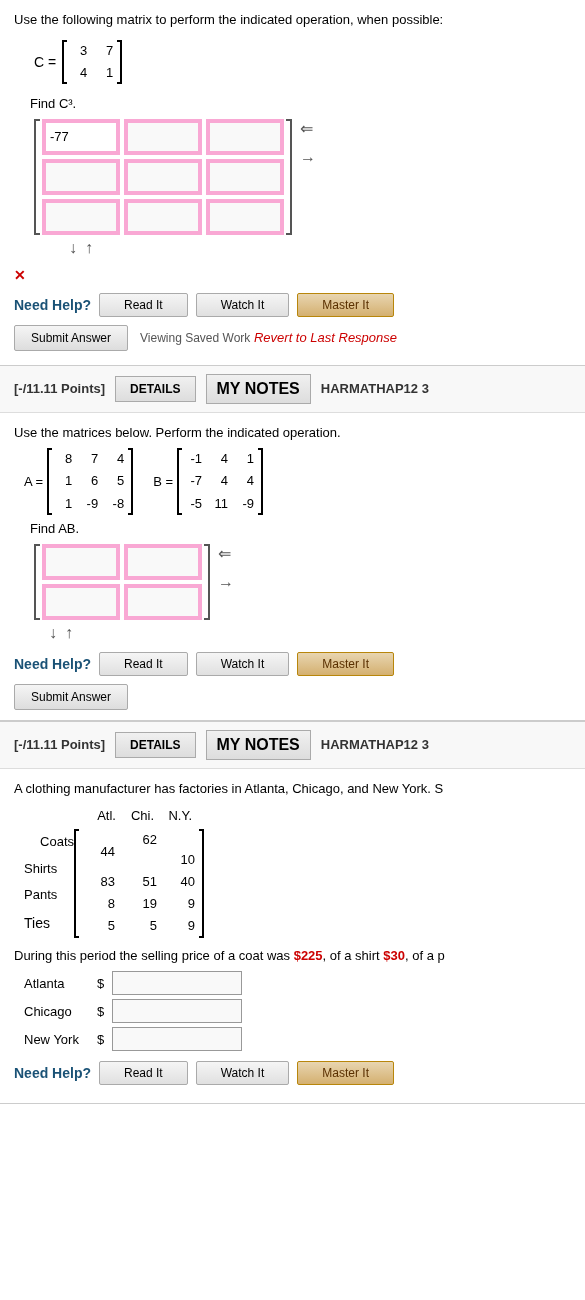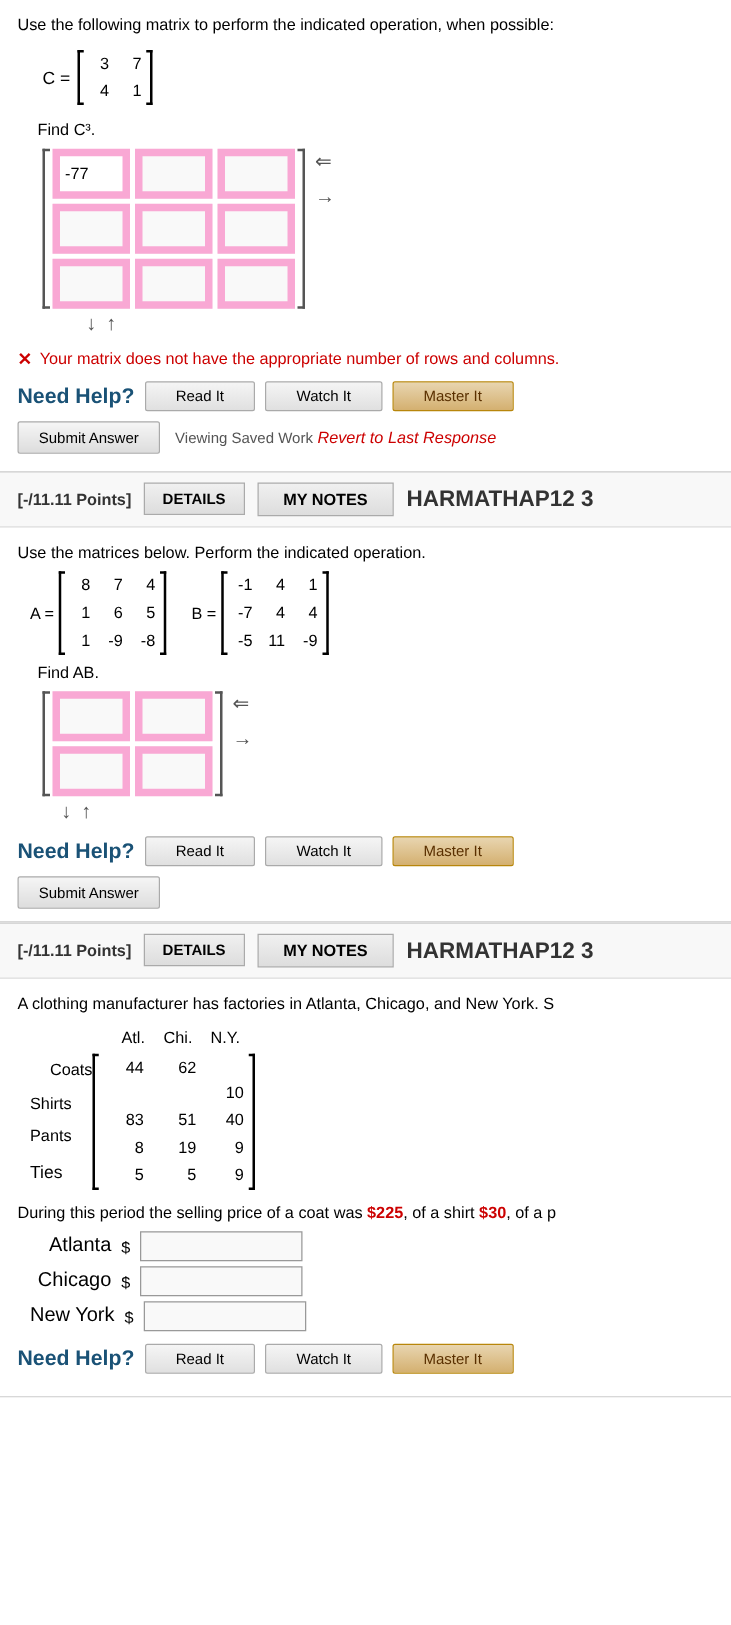--- a/index.html
+++ b/index.html
@@ -63,9 +63,9 @@
       gap: 4px;
     }
     .matrix-input {
-      width: 62px;
+      width: 78px;
       height: 26px;
-      border: 6px solid #f9a8d4;
+      border: 4px solid #f9a8d4;
       background: #f9f9f9;
       font-size: 13px;
       padding: 14px 4px;

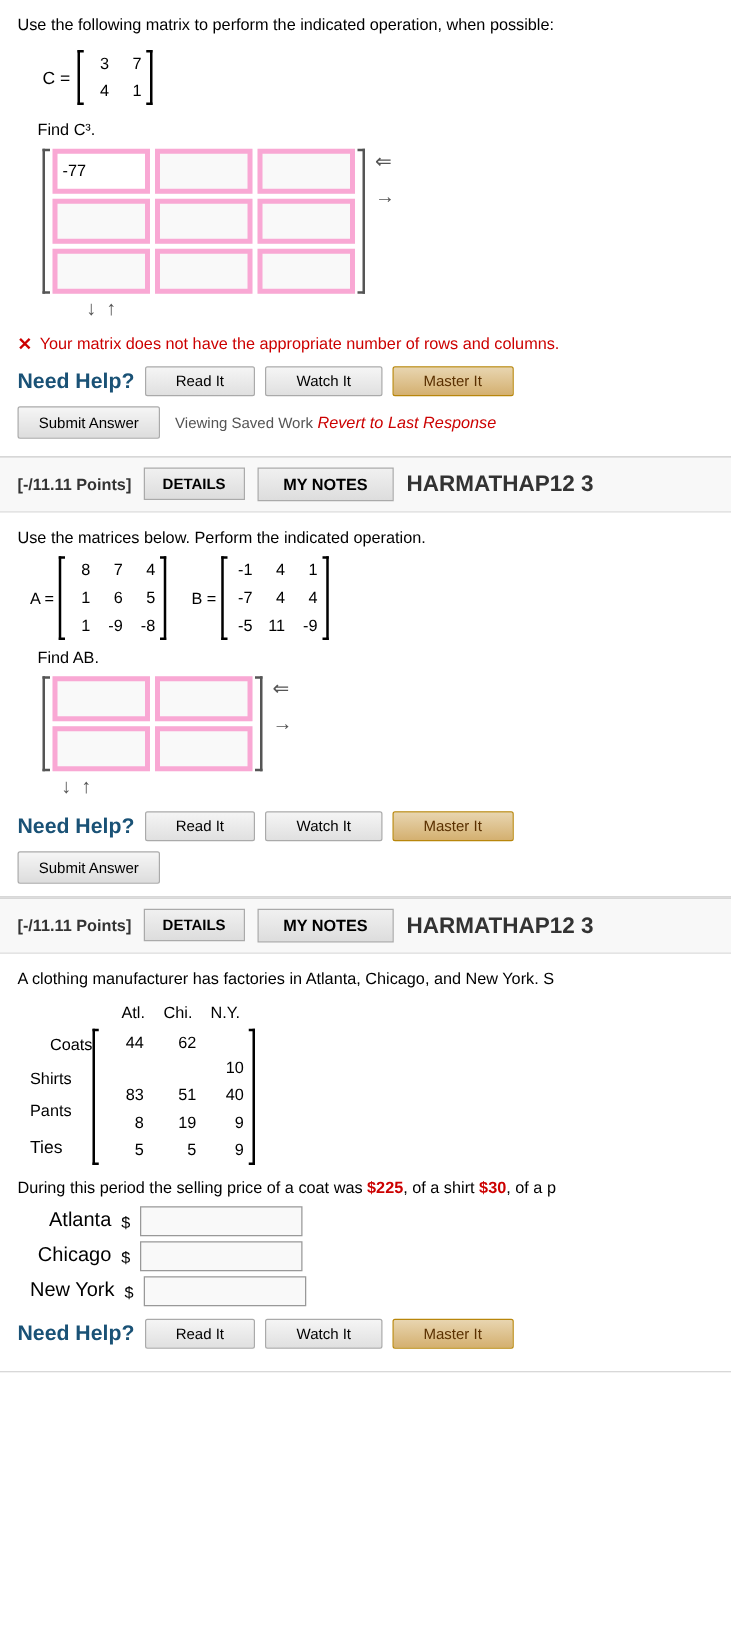--- a/index.html
+++ b/index.html
@@ -343,7 +343,6 @@
   <div style="margin-top:10px;">
     <div class="error-line">
       <span class="x-mark">✕</span>
-      <span>Your matrix does not have the appropriate number of rows and columns.</span>
     </div>
   </div>
 

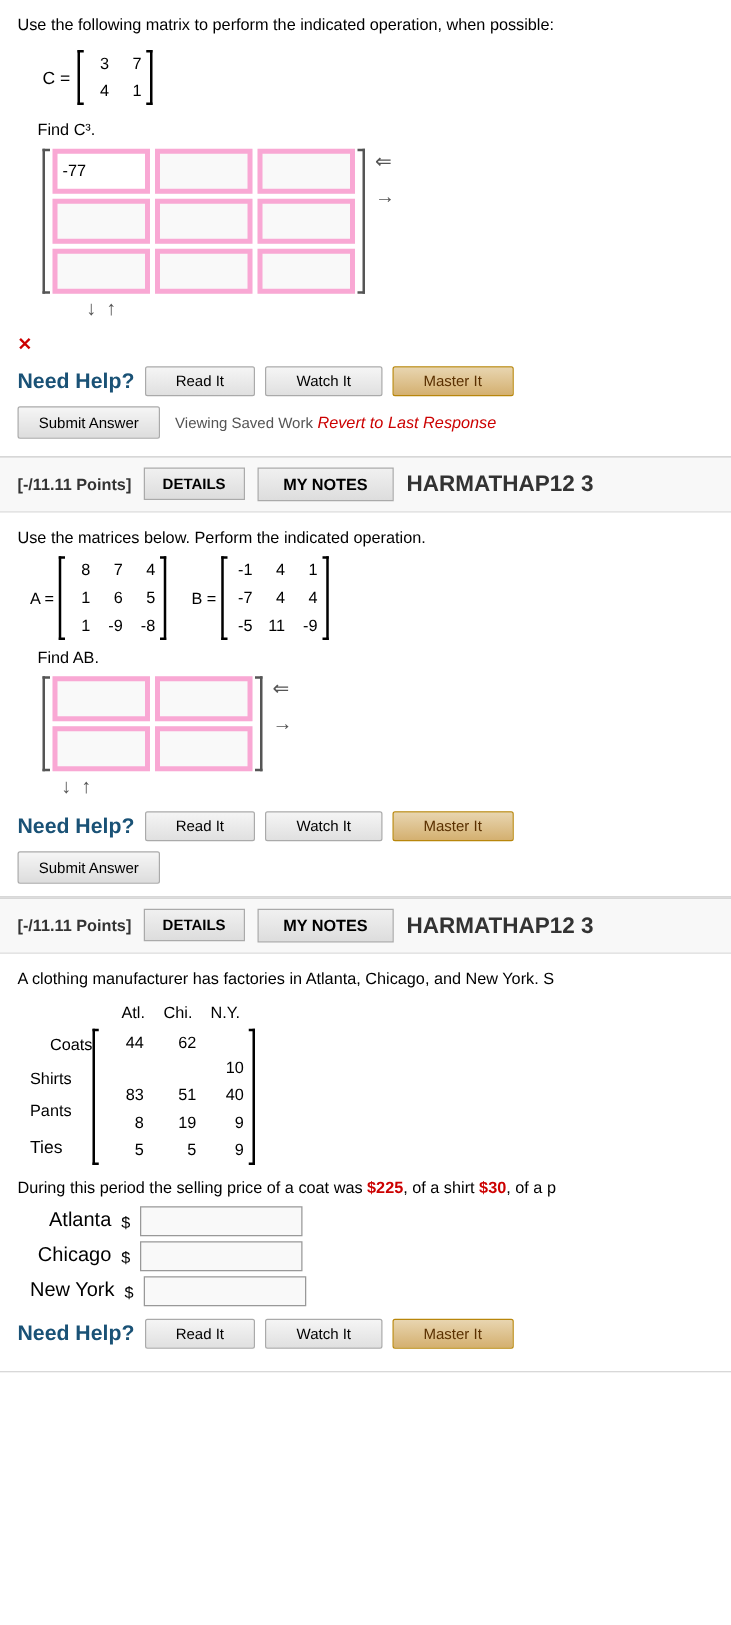--- a/index.html
+++ b/index.html
@@ -111,7 +111,7 @@
       margin: 10px 0 8px 0;
     }
     .need-help-label {
-      font-size: 17px;
+      font-size: 14px;
       font-weight: bold;
       color: #1a5276;
     }

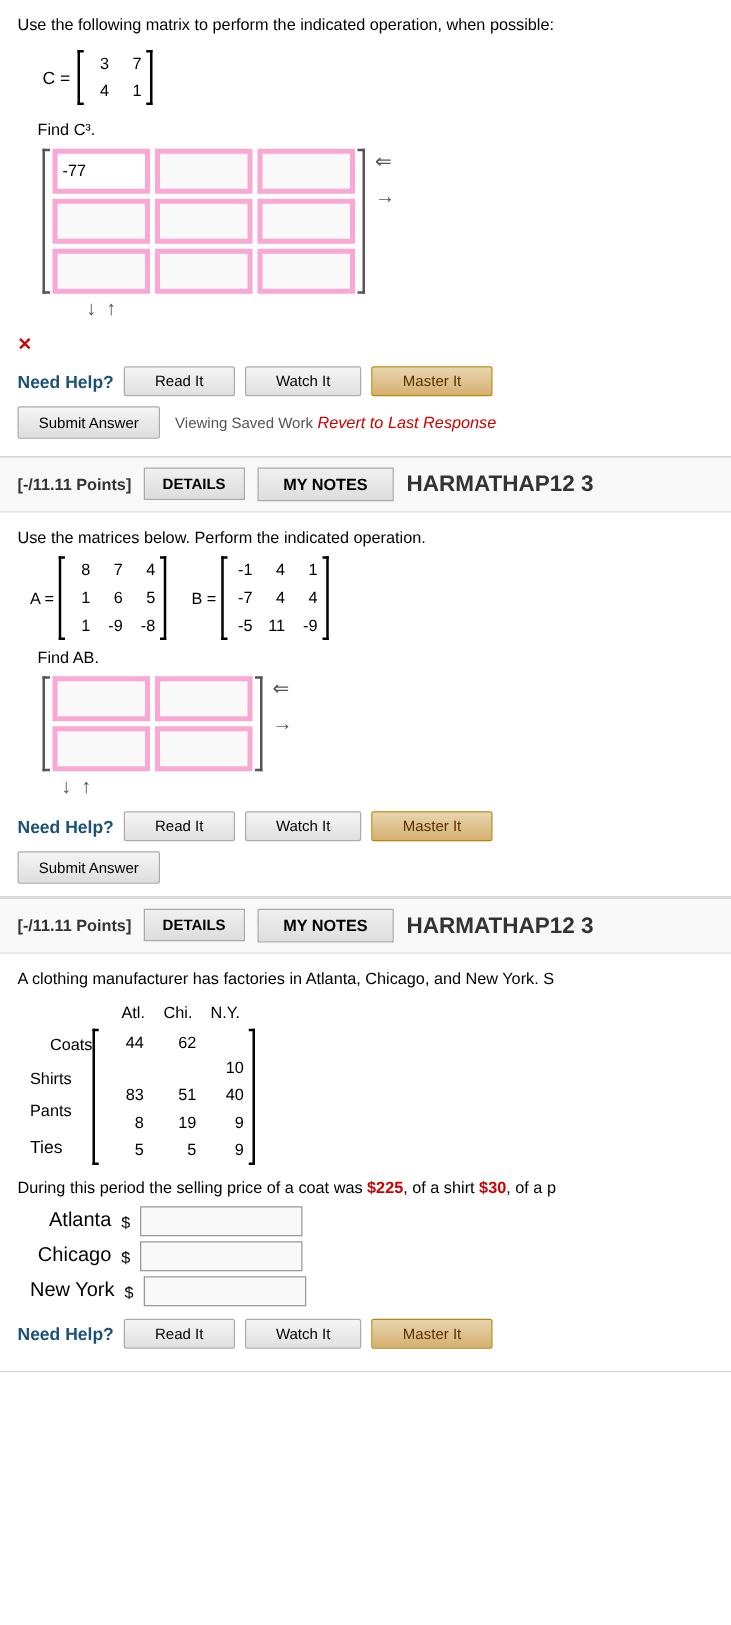--- a/index.html
+++ b/index.html
@@ -174,8 +174,8 @@
       font-weight: bold;
     }
     .btn-my-notes {
-      padding: 5px 20px;
-      font-size: 13px;
+      padding: 5px 10px;
+      font-size: 16px;
       border: 1px solid #aaa;
       background: linear-gradient(to bottom, #f0f0f0, #ddd);
       cursor: pointer;

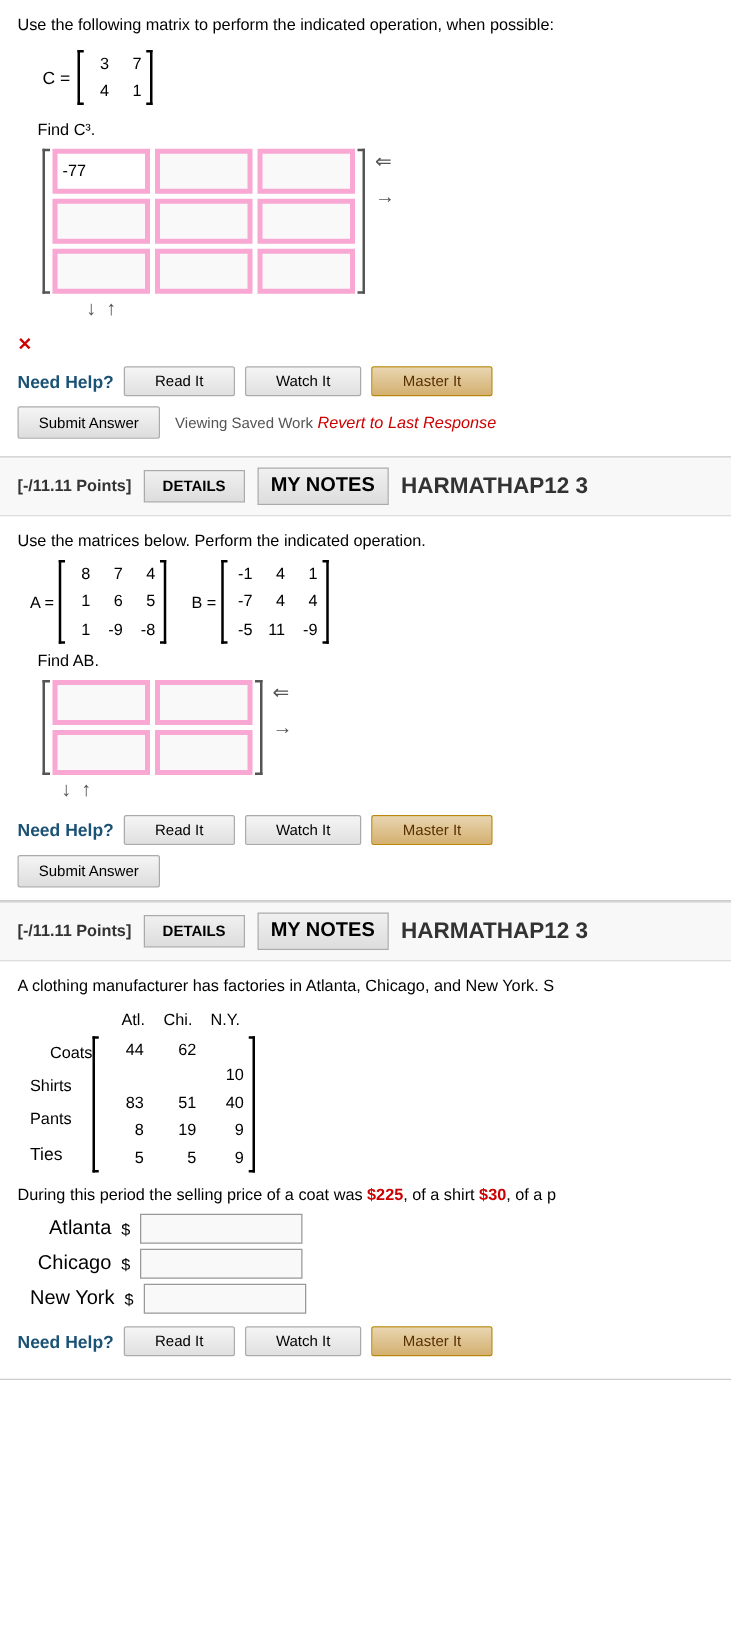--- a/index.html
+++ b/index.html
@@ -182,7 +182,7 @@
       font-weight: bold;
     }
     .harmathap-label {
-      font-size: 18px;
+      font-size: 13px;
       font-weight: bold;
       color: #333;
     }

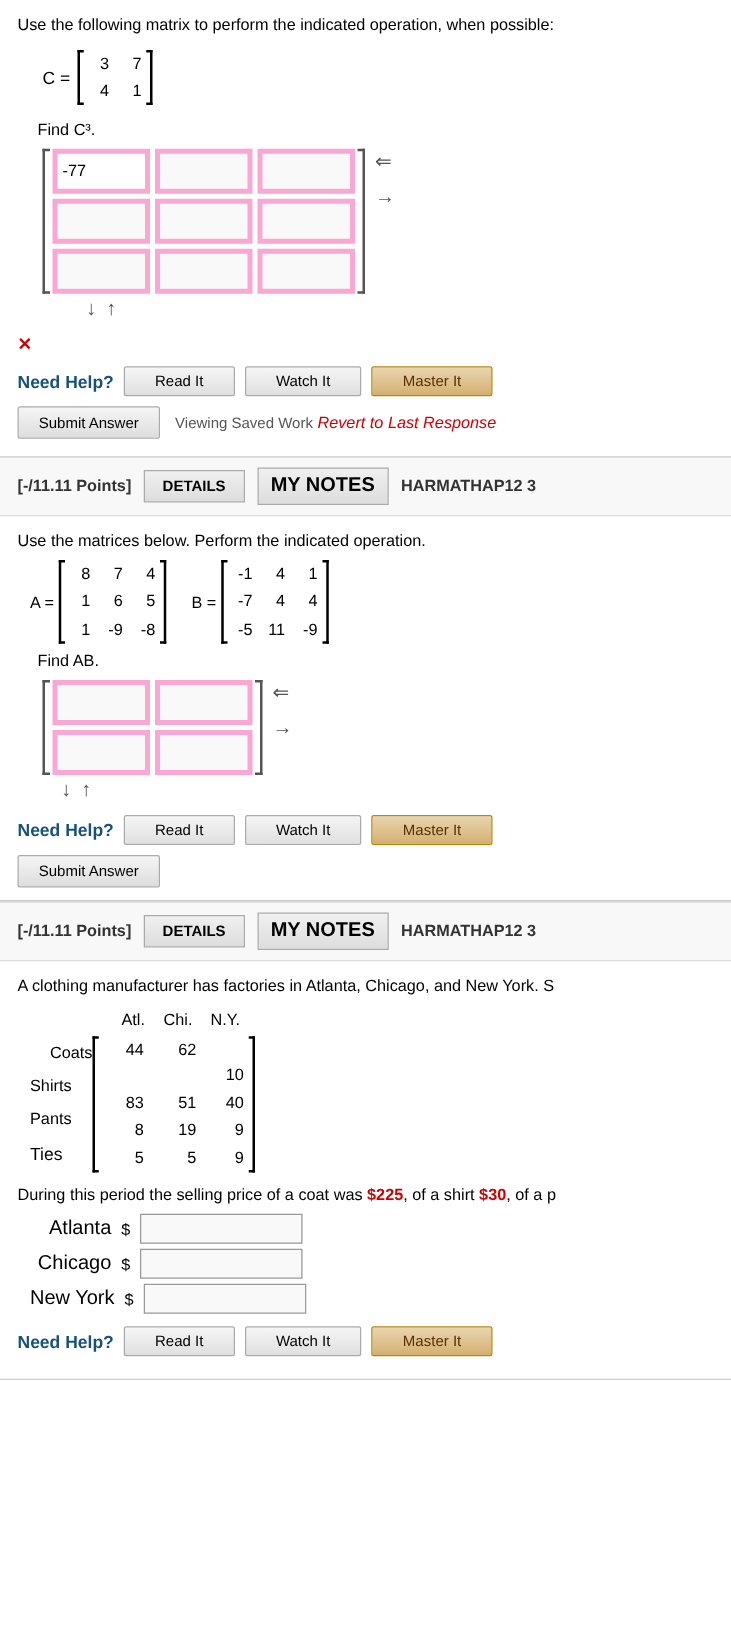--- a/index.html
+++ b/index.html
@@ -492,7 +492,7 @@
         <div class="b-left"></div>
         <div class="bracket-inner">
           <div class="m-row">
-            <span class="mc" style="min-width:32px;">44</span>
+            <span class="mc" style="min-width:32px;margin-top:12px;">44</span>
             <span class="mc" style="min-width:32px;">62</span>
             <span class="mc" style="min-width:28px;margin-top:20px;">10</span>
           </div>

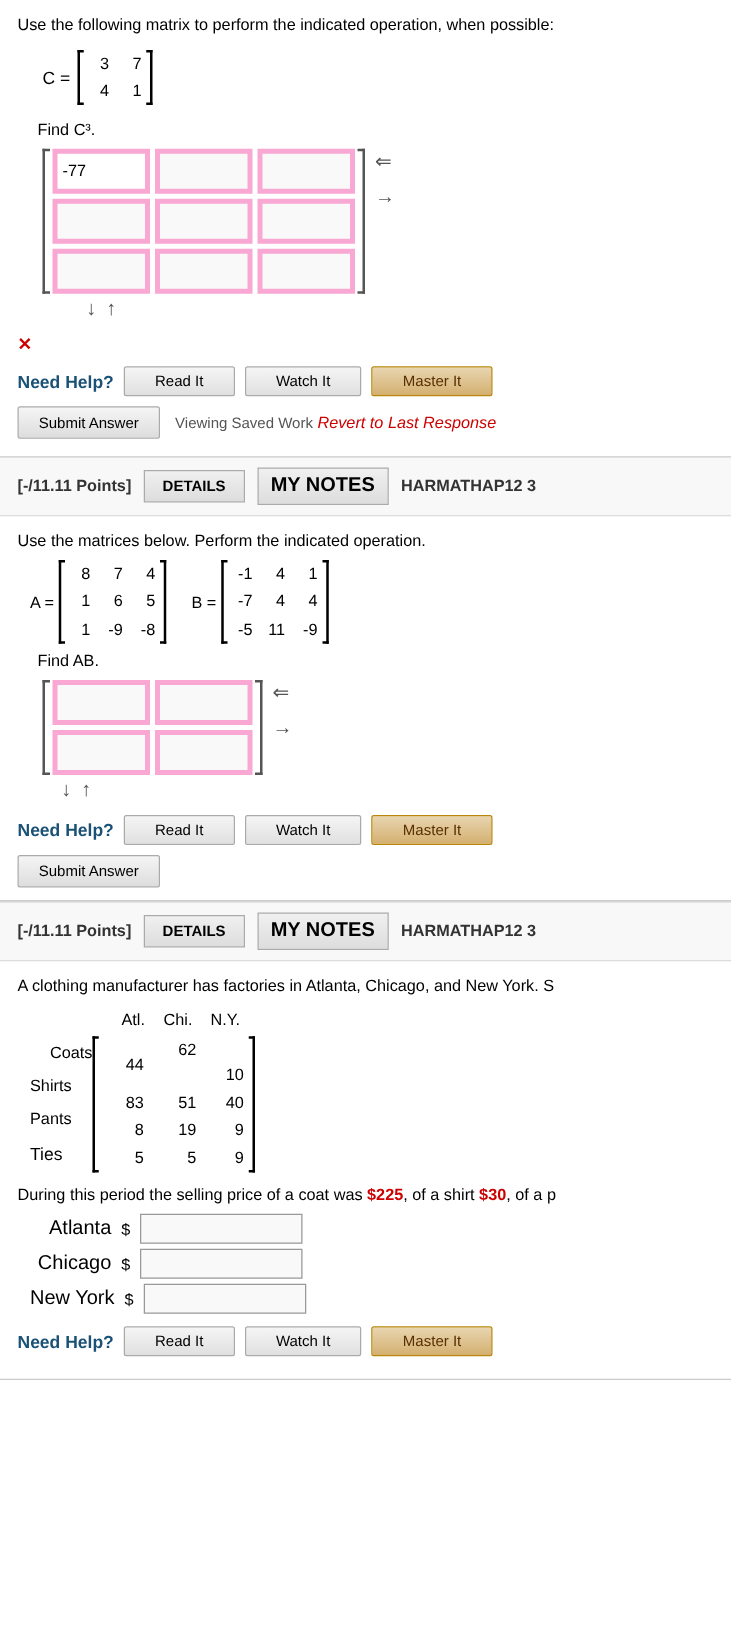--- a/index.html
+++ b/index.html
@@ -266,9 +266,8 @@
       margin-bottom: 4px;
     }
     .city-label {
-      font-size: 16px;
+      font-size: 13px;
       min-width: 65px;
-      text-align: right;
     }
     .dollar-sign {
       font-size: 13px;

